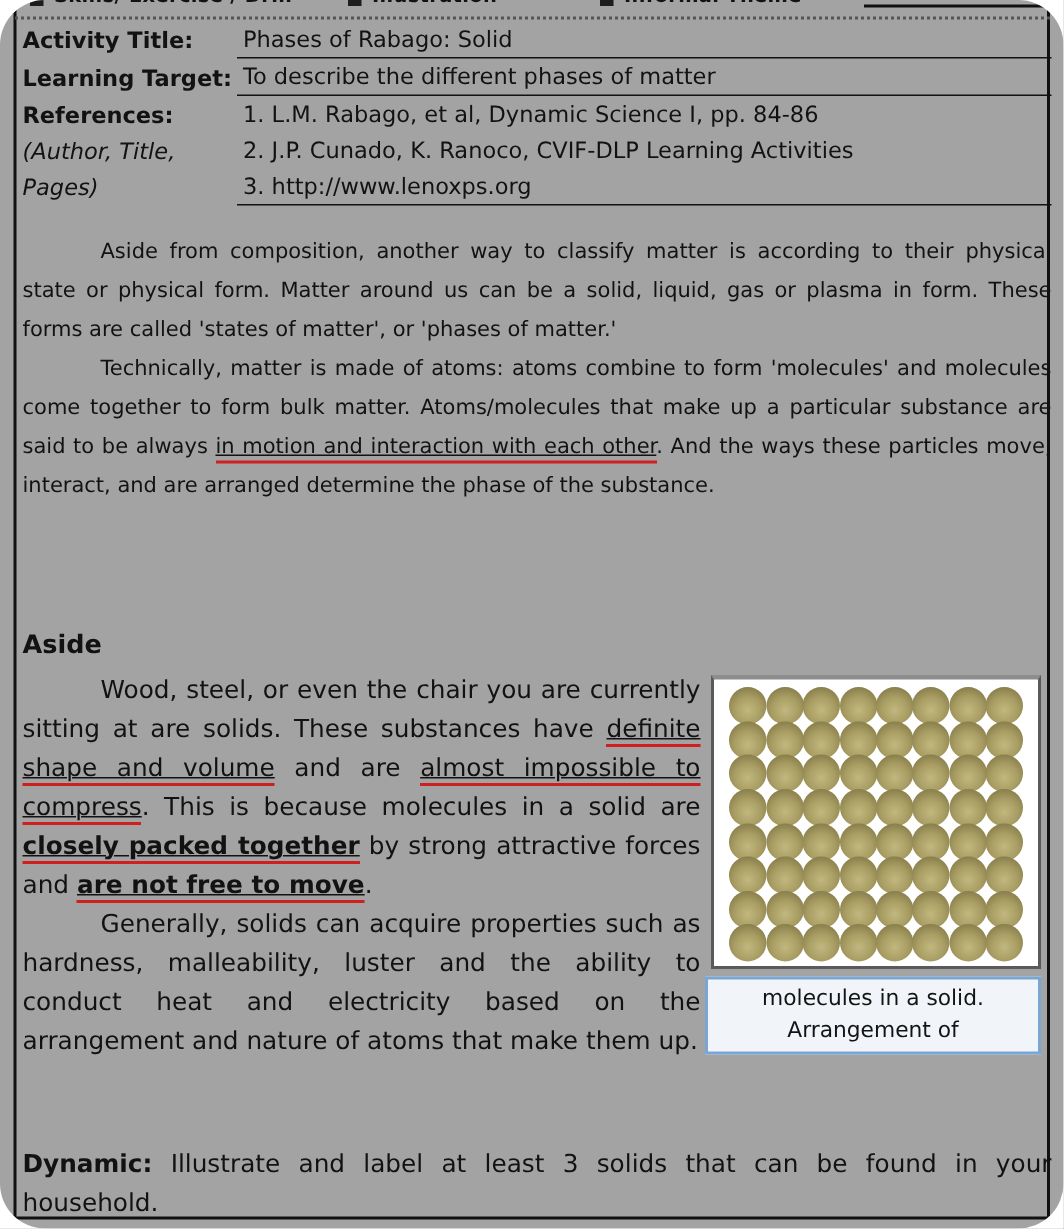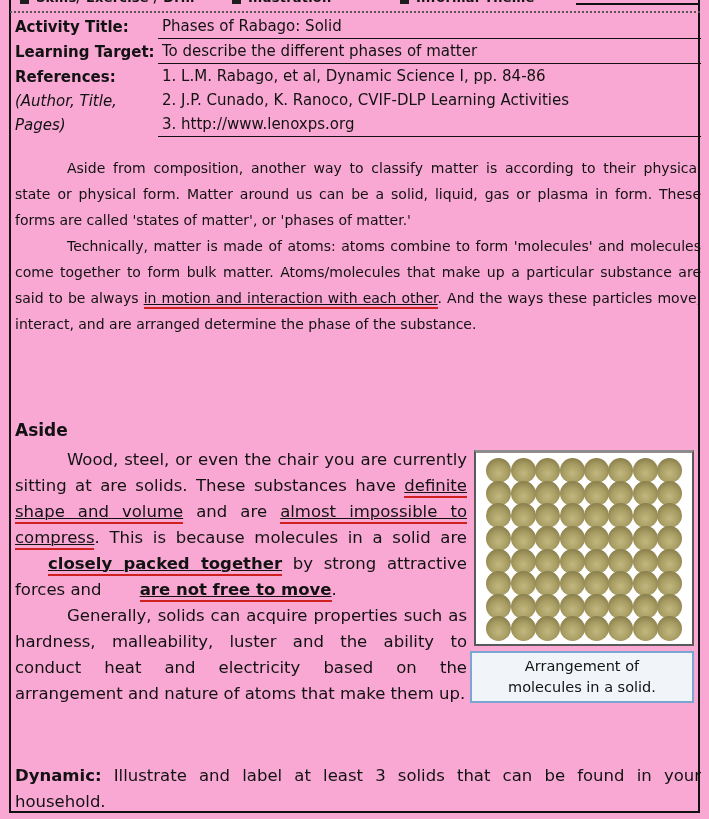--- a/index.html
+++ b/index.html
@@ -5,7 +5,7 @@
   html,body { margin:0; padding:0; background:#ffffff; }
   .page {
     position:relative; width:709px; height:819px; overflow:hidden;
-    background:#f9a8d4; font-family:"DejaVu Sans", sans-serif; color:#121212;
+    background:#a3a3a3; font-family:"DejaVu Sans", sans-serif; color:#121212;border-radius:30px;
   }
   .main-border {
     position:absolute; left:9px; top:-4px; width:691px; height:817px;

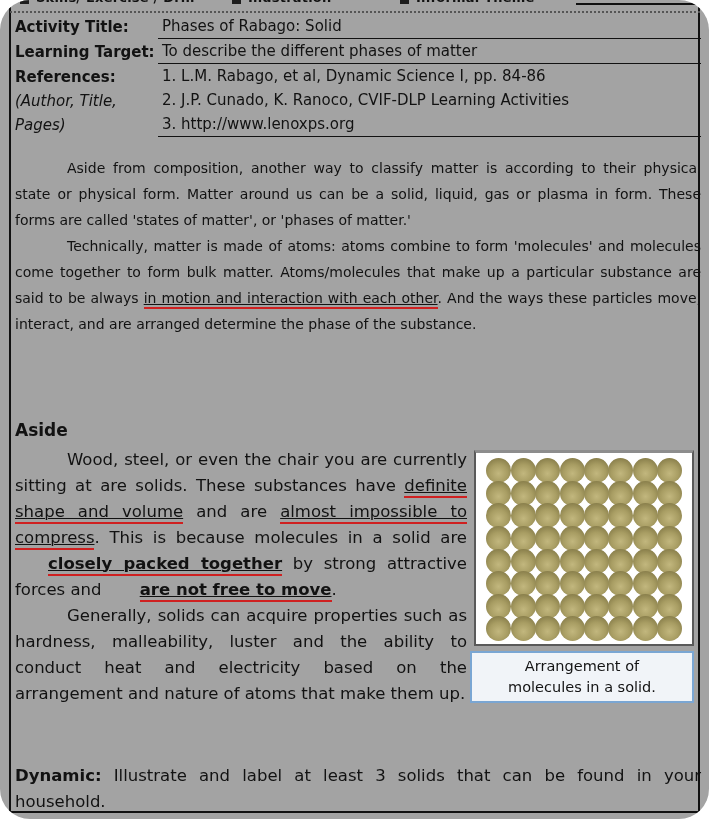--- a/index.html
+++ b/index.html
@@ -36,7 +36,7 @@
     font-size:16.5px; line-height:26px; text-align:justify; }
   .solid-col p { margin:0; text-indent:52px; }
   .seg-u  { text-decoration:underline; text-decoration-thickness:1px; border-bottom:2.5px solid #cf2020; padding-bottom:0.5px; }
-  .seg-bu { text-decoration:underline; text-decoration-thickness:1px; border-bottom:2.5px solid #cf2020; padding-bottom:0.5px; font-weight:bold;margin-left:33px; }
+  .seg-bu { text-decoration:underline; text-decoration-thickness:1px; border-bottom:2.5px solid #cf2020; padding-bottom:0.5px; font-weight:bold; }
 
   
   .figure-box {

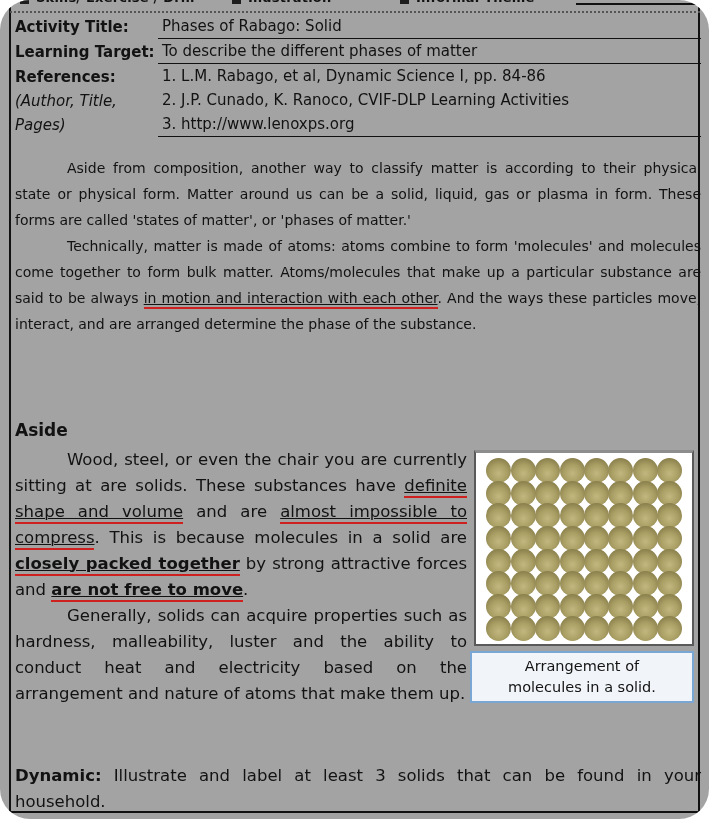--- a/index.html
+++ b/index.html
@@ -178,8 +178,8 @@
       </div>
   </div>
   <div class="caption-box">
+    <div>molecules in a solid.</div>
     <div>Arrangement of</div>
-    <div>molecules in a solid.</div>
   </div>
 
   <div class="exercise">

